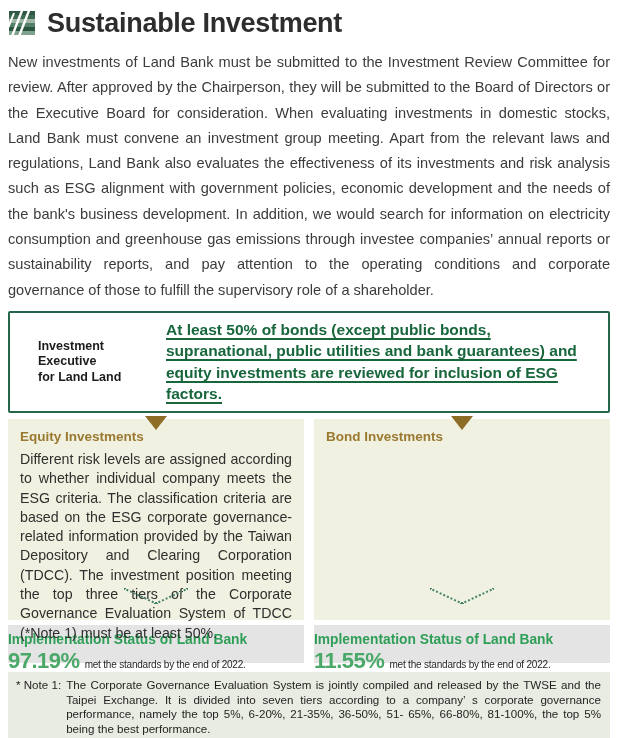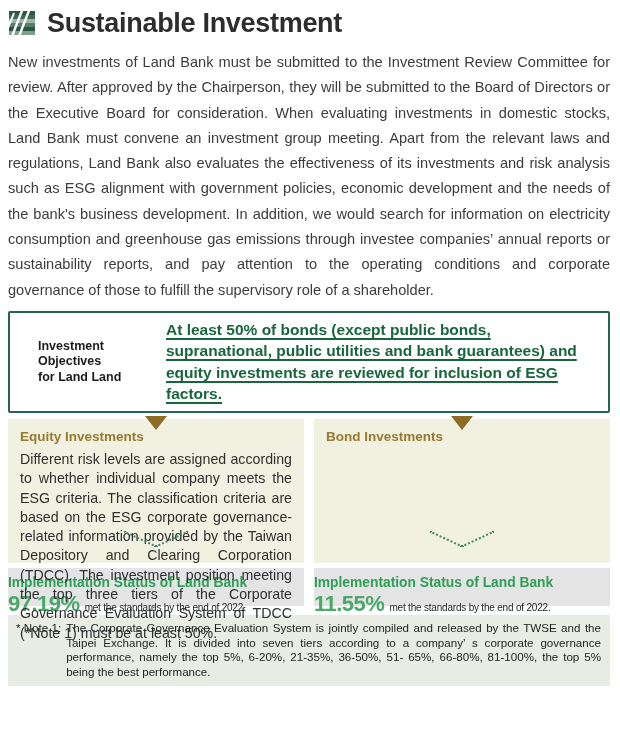--- a/index.html
+++ b/index.html
@@ -71,7 +71,7 @@
   <div class="objectives">
     <div class="obj-label">
       <span>Investment</span>
-      <span>Objectives</span>
+      <span>Executive</span>
       <span>for Land Land</span>
     </div>
     <div class="obj-text">At least 50% of bonds (except public bonds, supranational, public utilities and bank guarantees) and equity investments are reviewed for inclusion of ESG factors.</div>

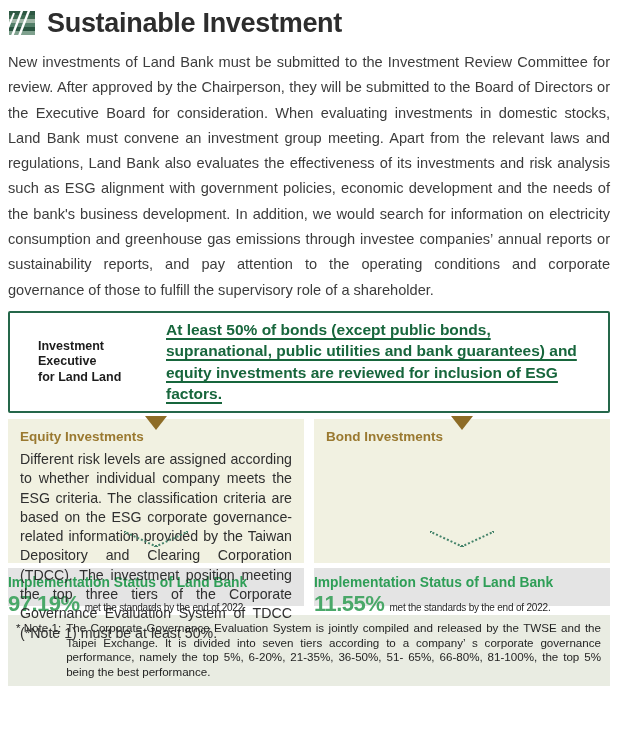--- a/index.html
+++ b/index.html
@@ -23,7 +23,7 @@
   
   .cols{display:flex;gap:10px;margin-top:6px;}
   .col{flex:1;display:flex;flex-direction:column;min-width:0;}
-  .col-body{position:relative;background:#f1f1e1;height:144px;box-sizing:border-box;padding:10px 12px;}
+  .col-body{position:relative;background:#f1f1e1;height:201px;box-sizing:border-box;padding:10px 12px;}
   .arrow-down{position:absolute;top:-3px;left:50%;transform:translateX(-50%);width:0;height:0;
     border-left:11px solid transparent;border-right:11px solid transparent;border-top:14px solid #8d6c26;}
   .col-header{font-size:13.5px;font-weight:bold;color:#9a7930;margin-bottom:6px;}

